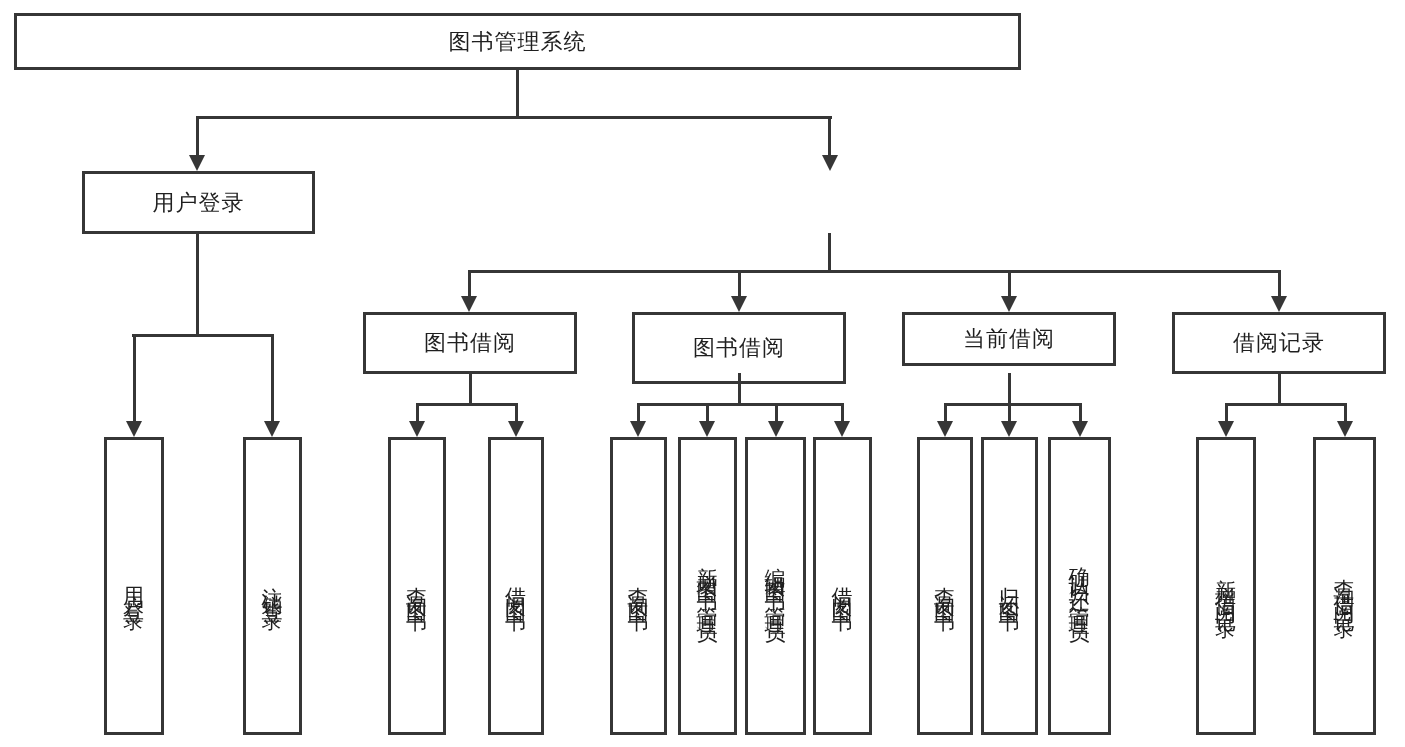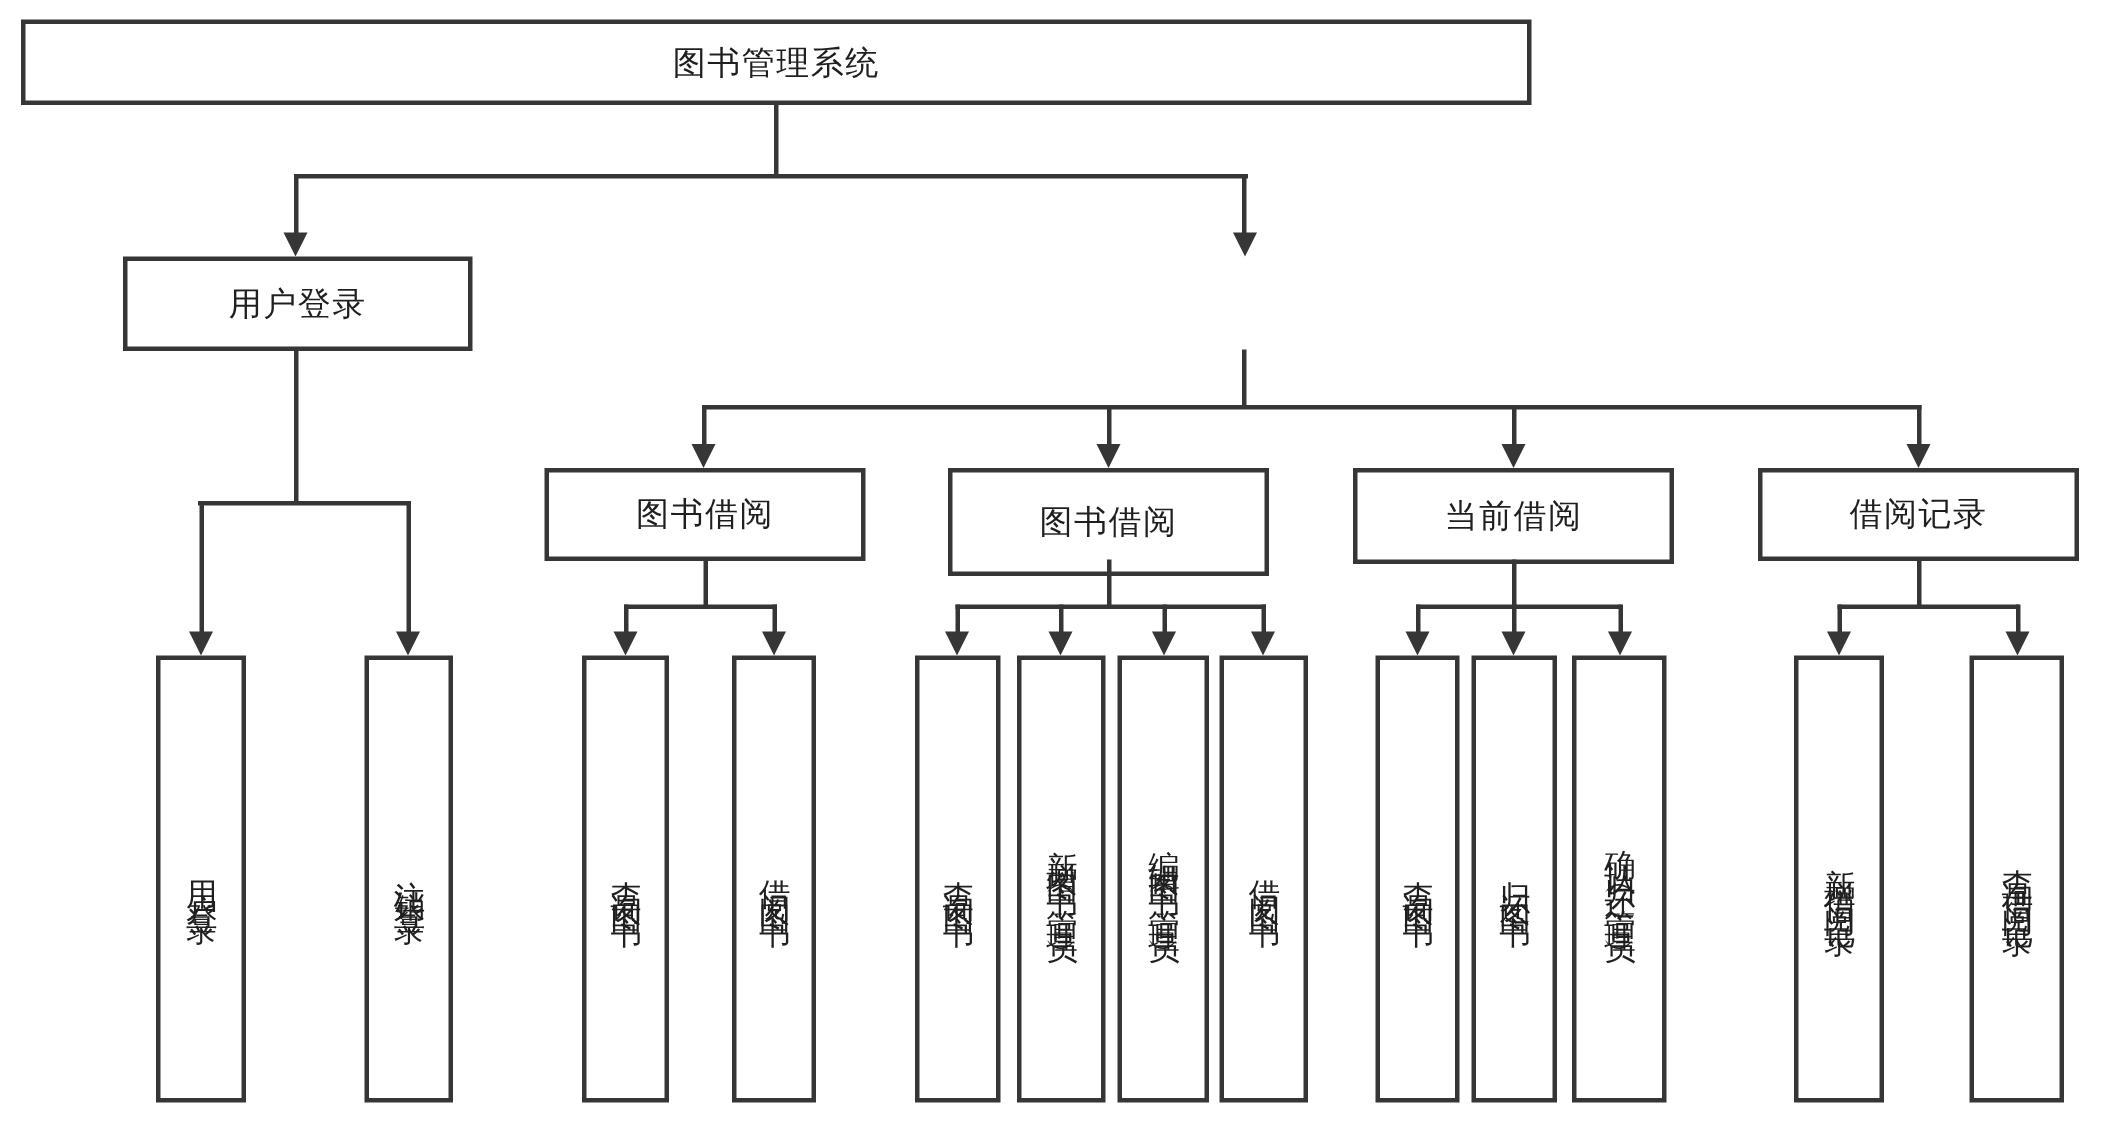--- a/index.html
+++ b/index.html
@@ -101,7 +101,7 @@
 
   <div class="hbox" style="left:363px;top:312px;width:214px;height:62px">图书借阅</div>
   <div class="hbox" style="left:632px;top:312px;width:214px;height:72px">图书借阅</div>
-  <div class="hbox" style="left:902px;top:312px;width:214px;height:64px">当前借阅</div>
+  <div class="hbox" style="left:902px;top:312px;width:214px;height:54px">当前借阅</div>
   <div class="hbox" style="left:1172px;top:312px;width:214px;height:62px">借阅记录</div>
 
   <div class="ln" style="left:469px;top:373px;width:3px;height:31px"></div>

